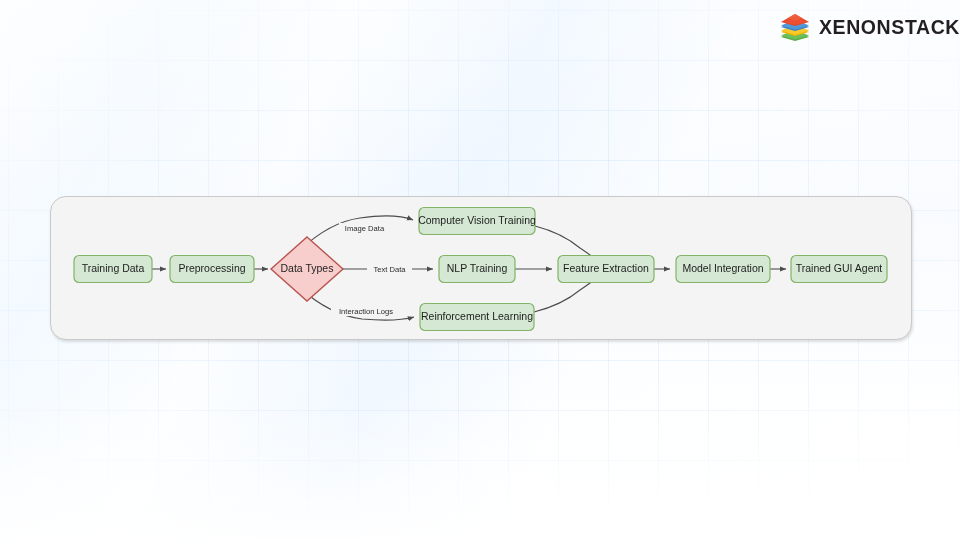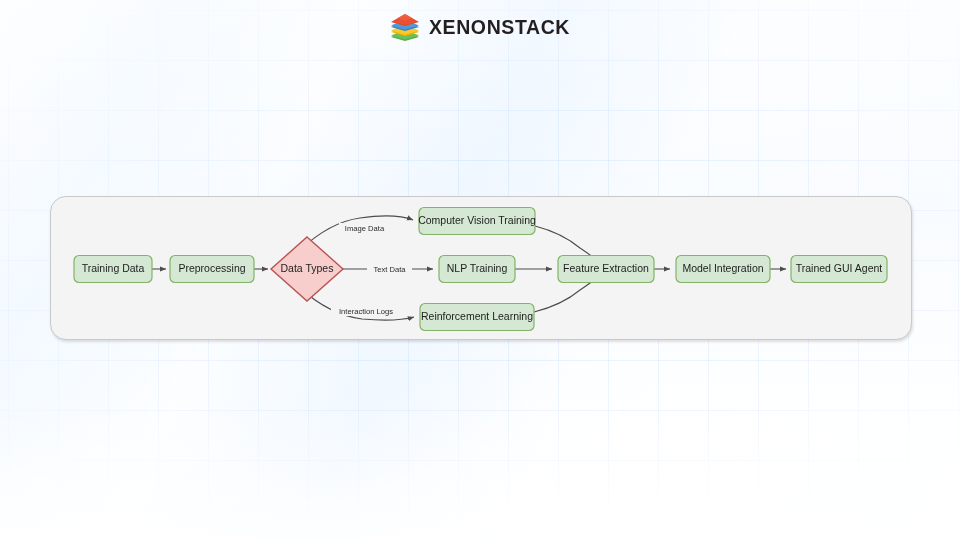--- a/index.html
+++ b/index.html
@@ -56,7 +56,7 @@
     left: 0;
     width: 960px;
     display: flex;
-    justify-content: center;
+    justify-content: flex-end;
     align-items: center;
     gap: 9px;
   }

